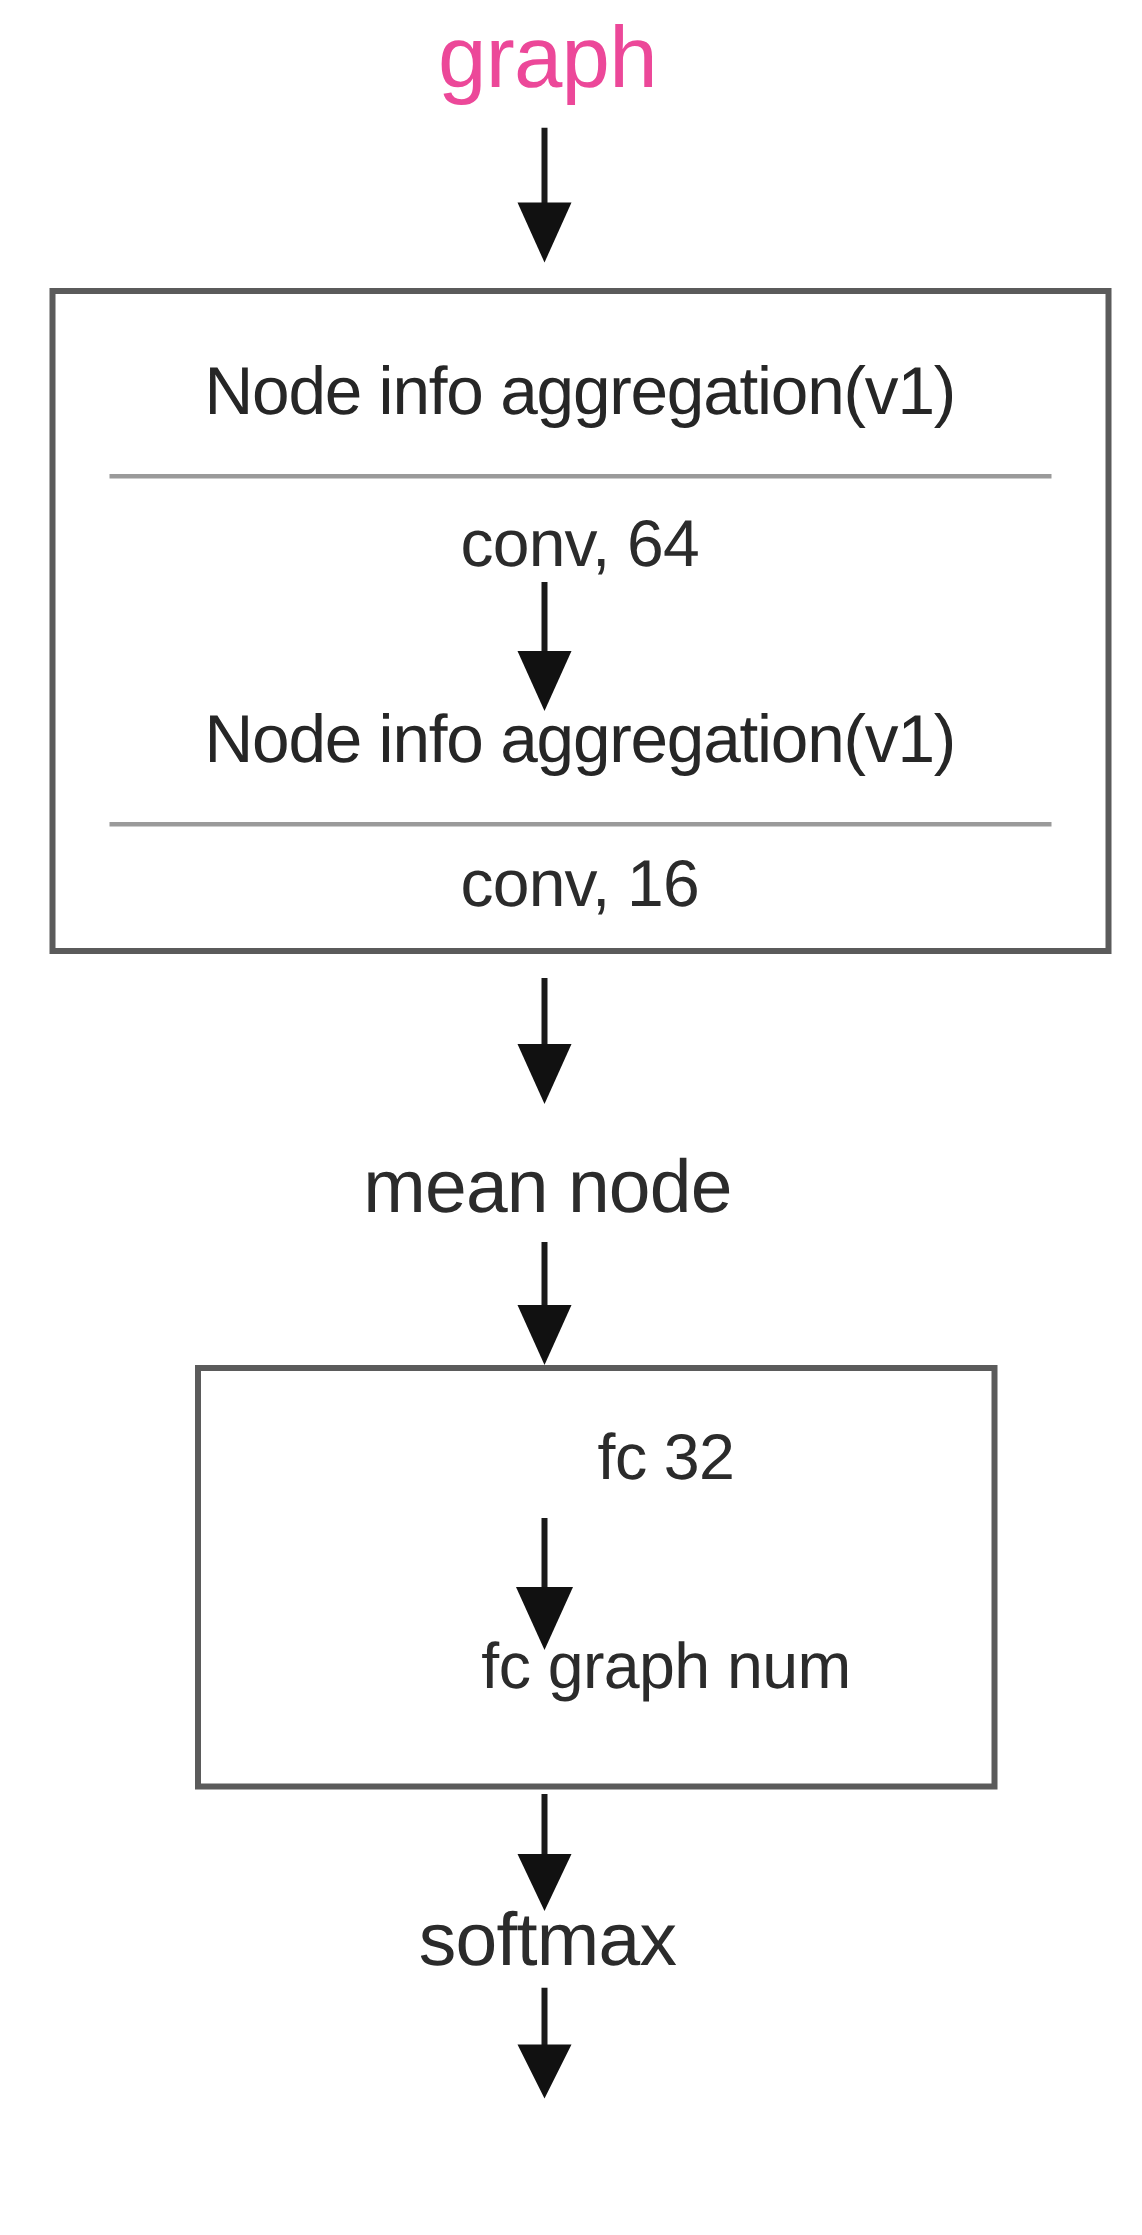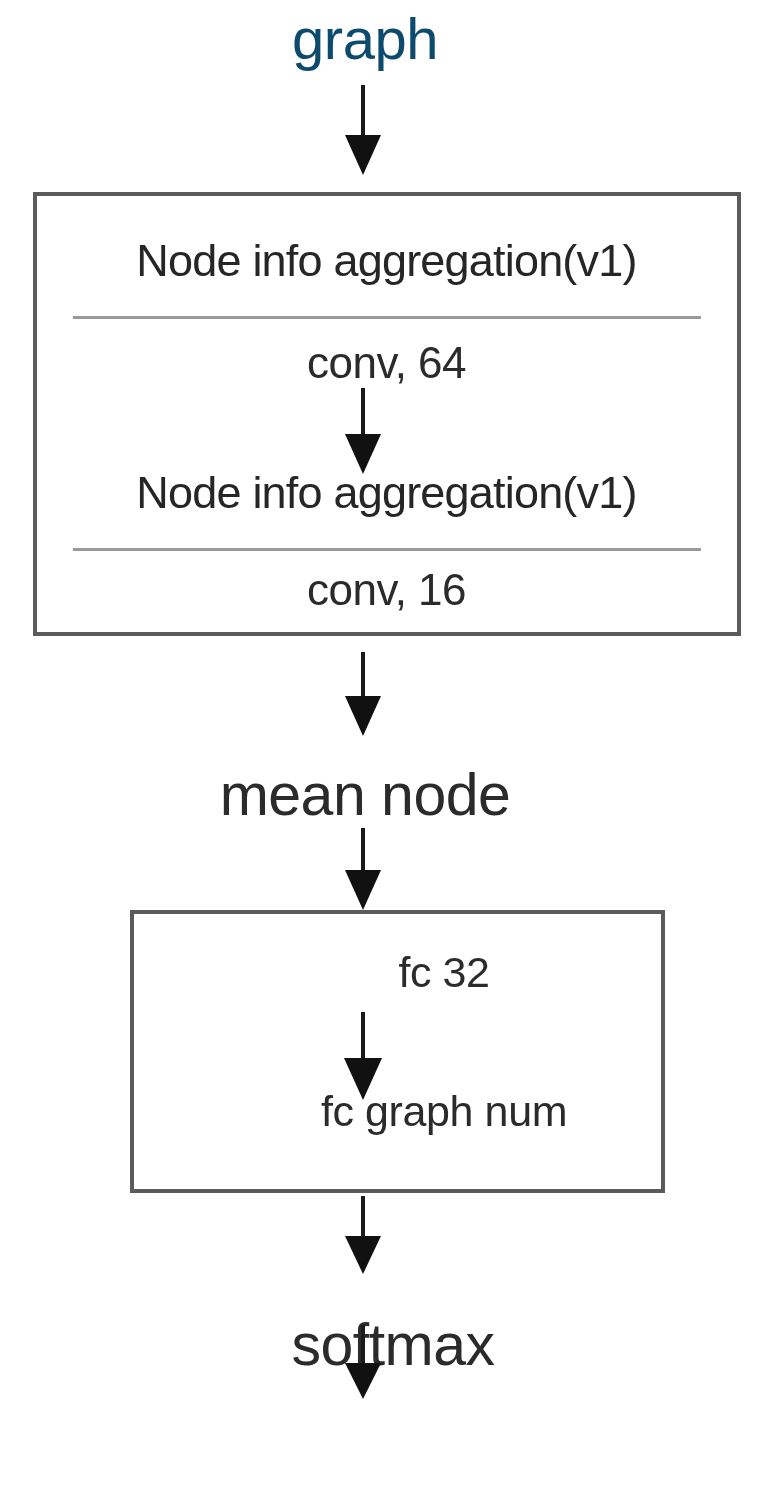--- a/index.html
+++ b/index.html
@@ -32,7 +32,7 @@
     top: 10px;
     font-size: 58px;
     letter-spacing: -0.5px;
-    color: #0c4a6e;
+    color: #ec4899;
   }
   .stage-label {
     left: 0;

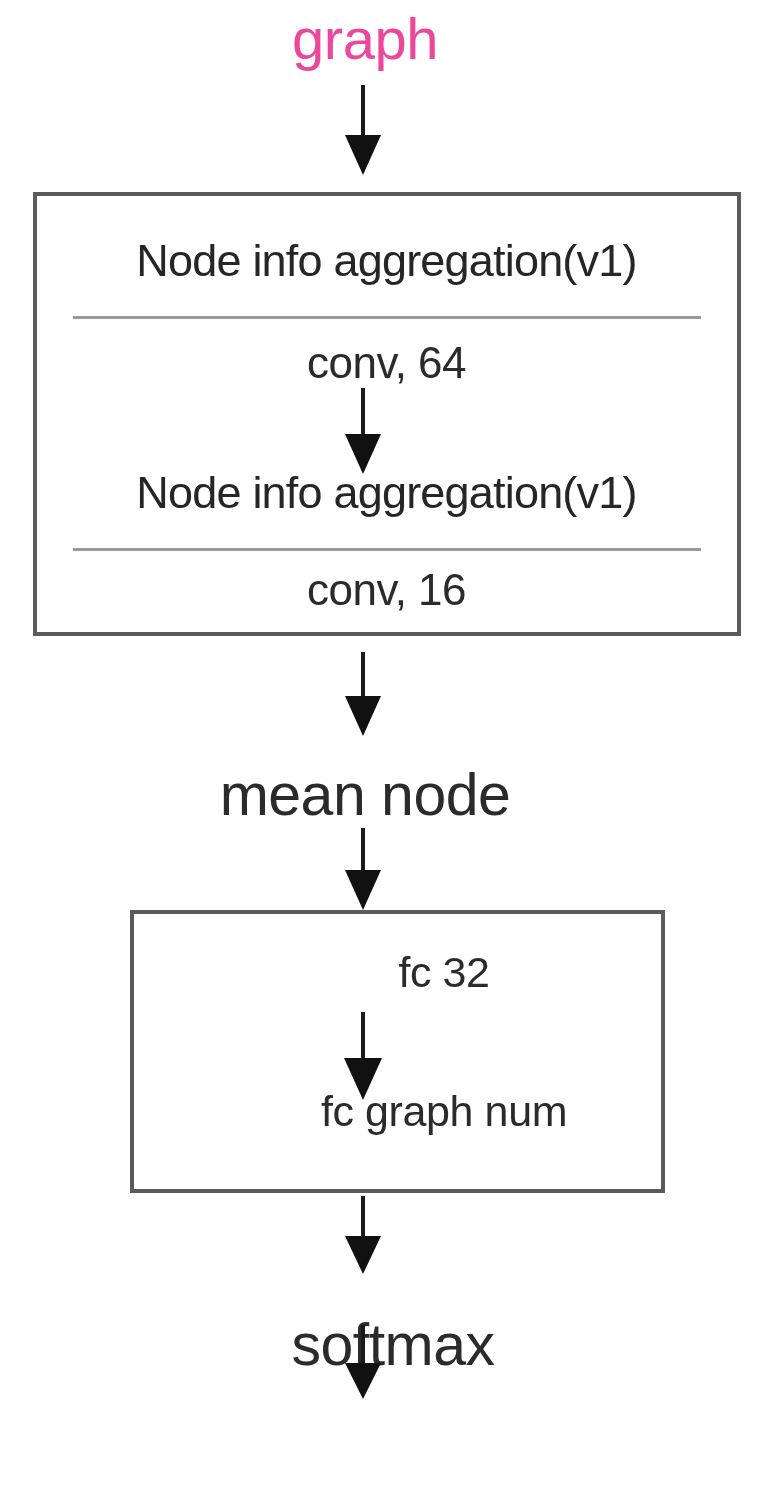--- a/index.html
+++ b/index.html
@@ -37,7 +37,7 @@
   .stage-label {
     left: 0;
     width: 730px;
-    font-size: 59px;
+    font-size: 50px;
     color: #2b2b2b;
     letter-spacing: -0.5px;
   }

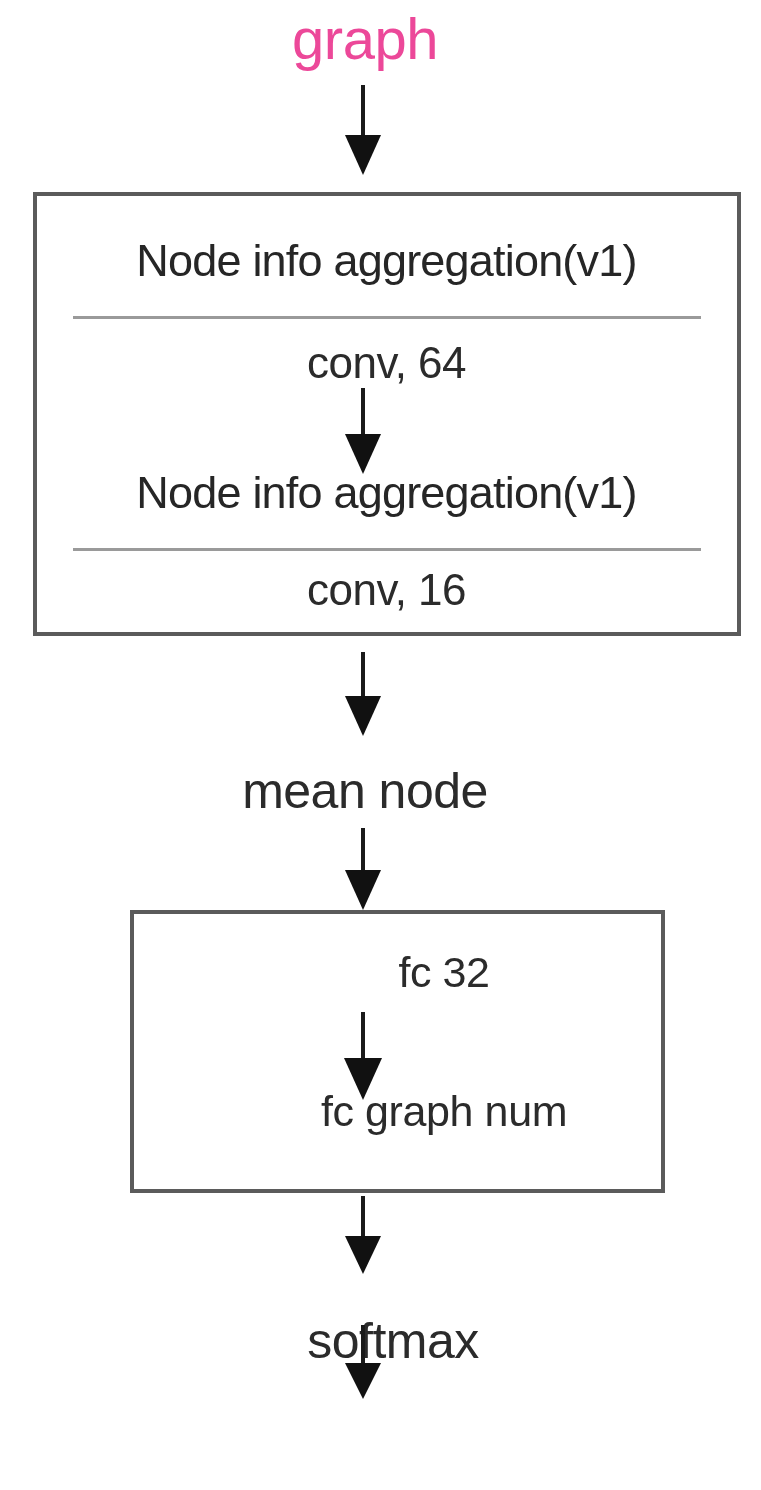--- a/index.html
+++ b/index.html
@@ -151,7 +151,7 @@
     </svg>
   </div>
 
-  <div class="txt stage-label" style="top:1316px;padding-left:28px;">softmax</div>
+  <div class="txt stage-label" style="top:1268px;">softmax</div>
 
   <div class="arrow" style="left:340px; top:1325px;">
     <svg width="46" height="76" viewBox="0 0 46 76">

